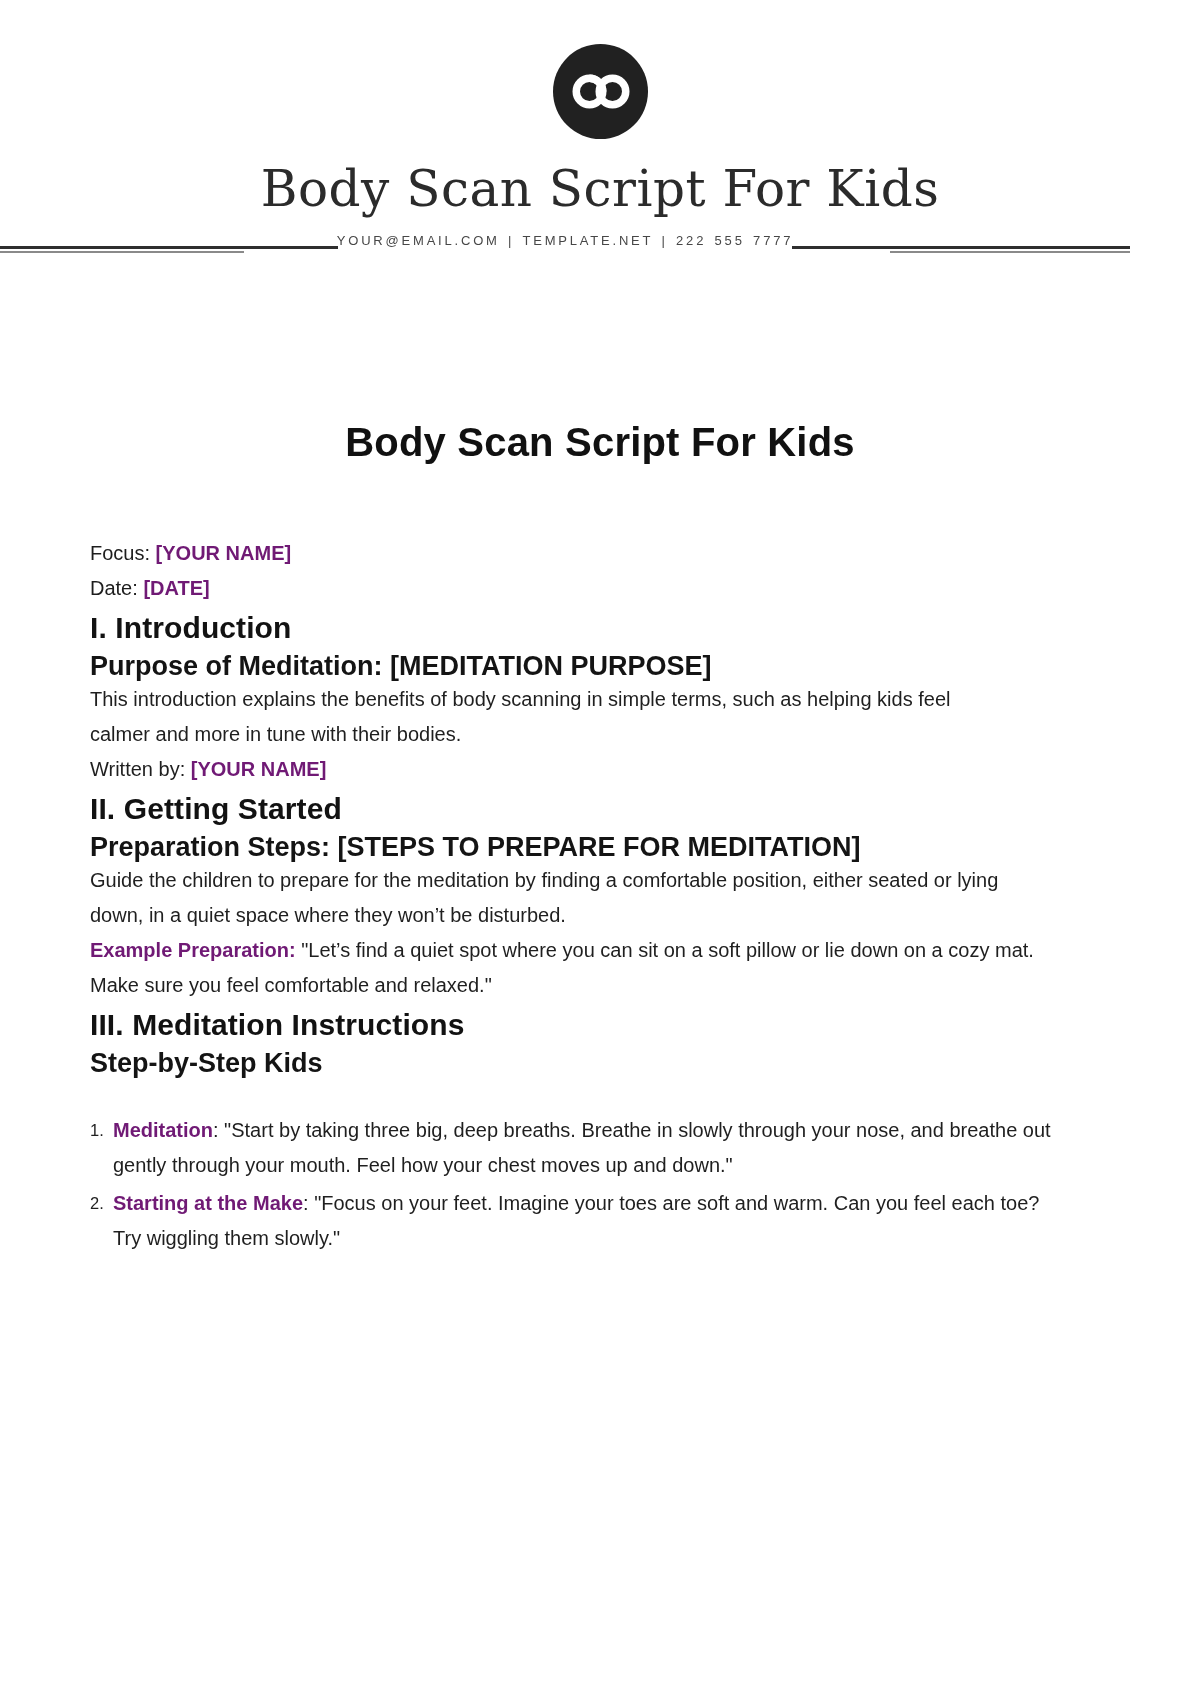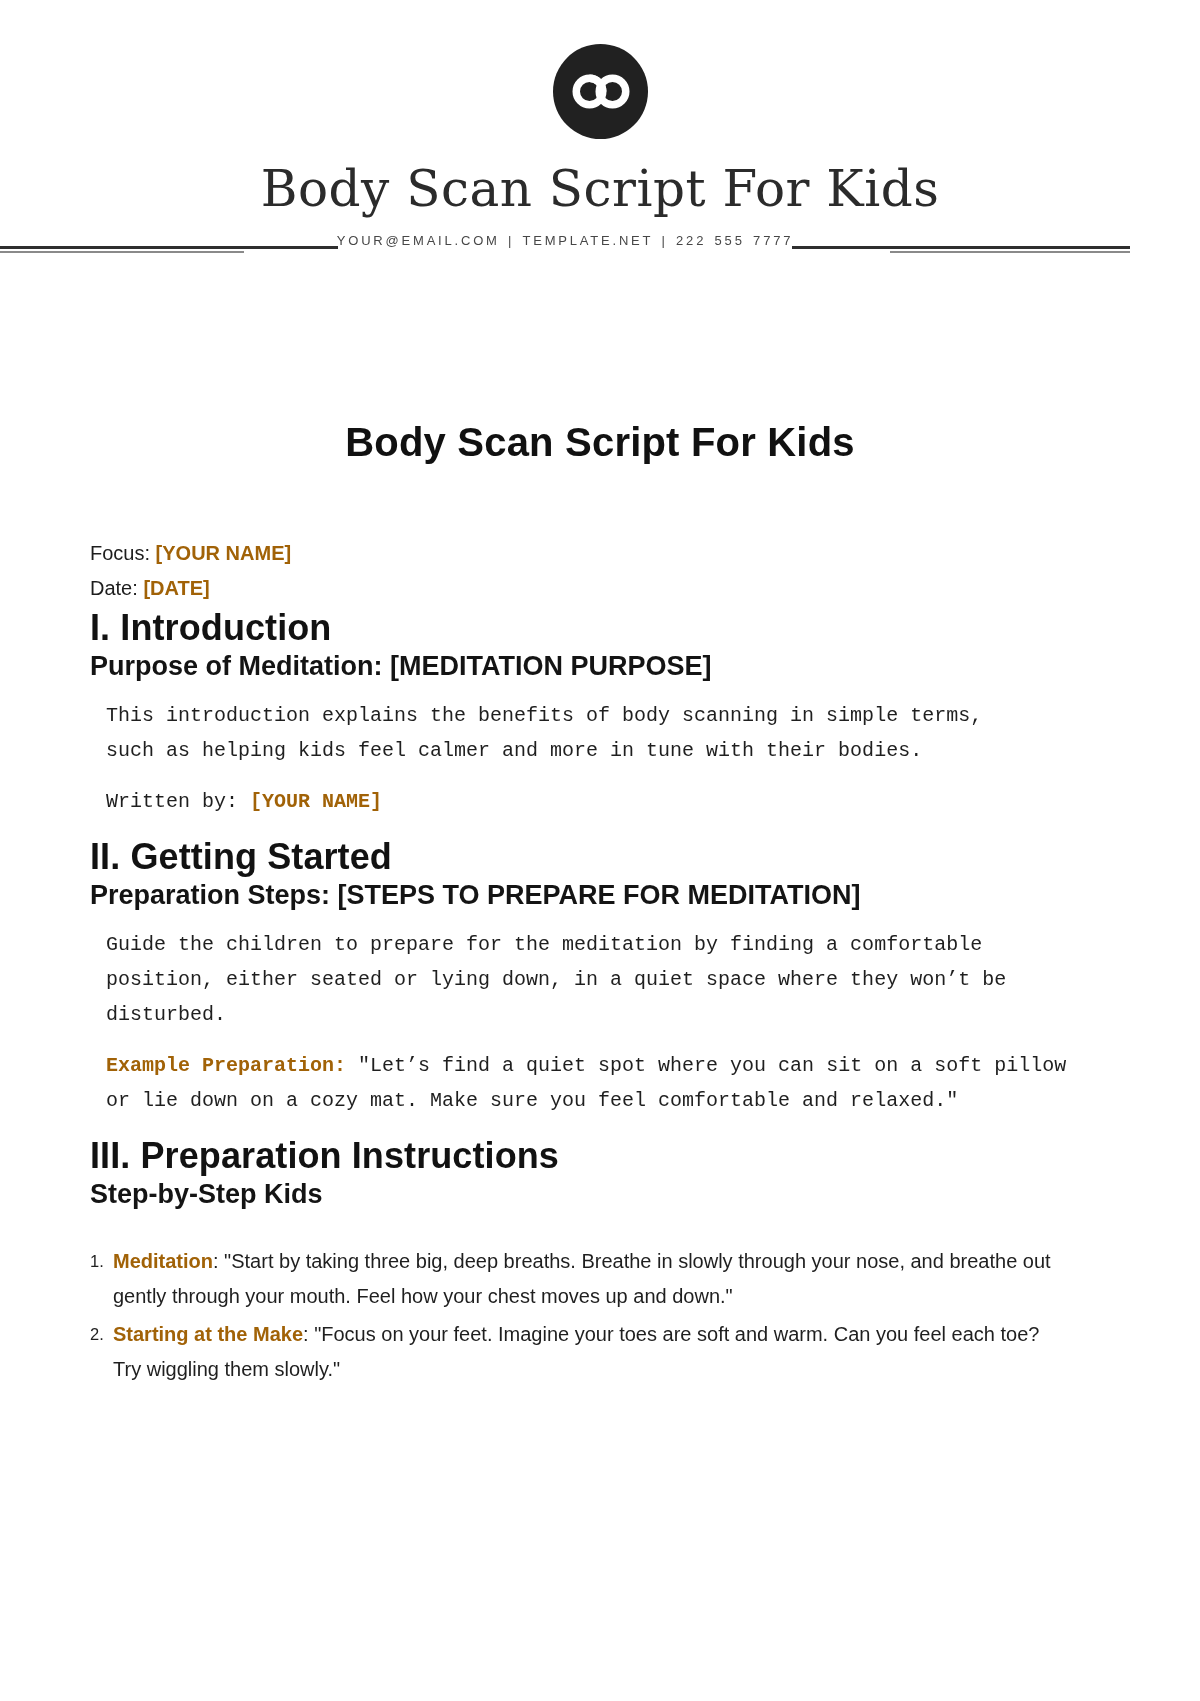--- a/index.html
+++ b/index.html
@@ -59,7 +59,7 @@
   }
   .meta { margin-top: 70px; }
   .meta-line { font-size: 20px; line-height: 35px; }
-  .b { font-weight: 700; color: #a16207; }
+  .b { font-weight: 700; color: #701a75; }
 
   h2.sec {
     font-size: 36px;

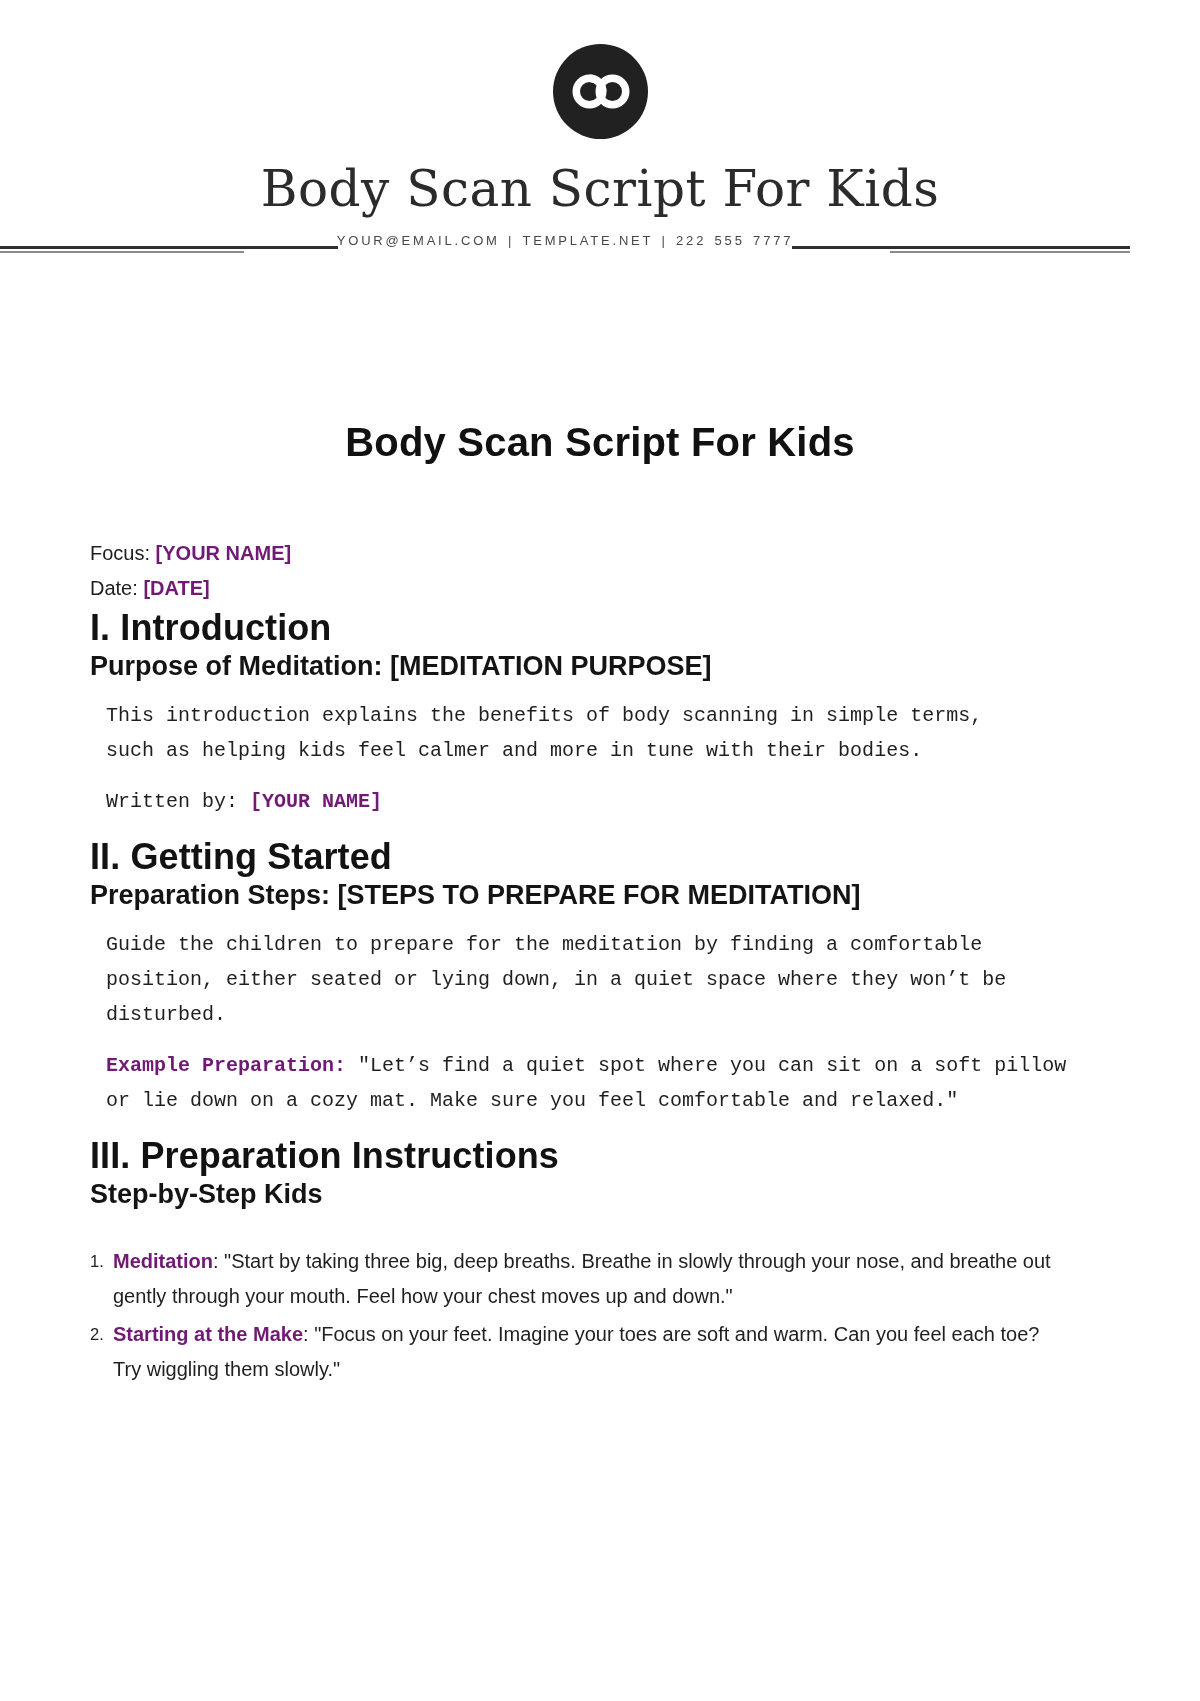--- a/index.html
+++ b/index.html
@@ -62,7 +62,7 @@
   .b { font-weight: 700; color: #701a75; }
 
   h2.sec {
-    font-size: 36px;
+    font-size: 30px;
     line-height: 44px;
     font-weight: 700;
     color: #121212;

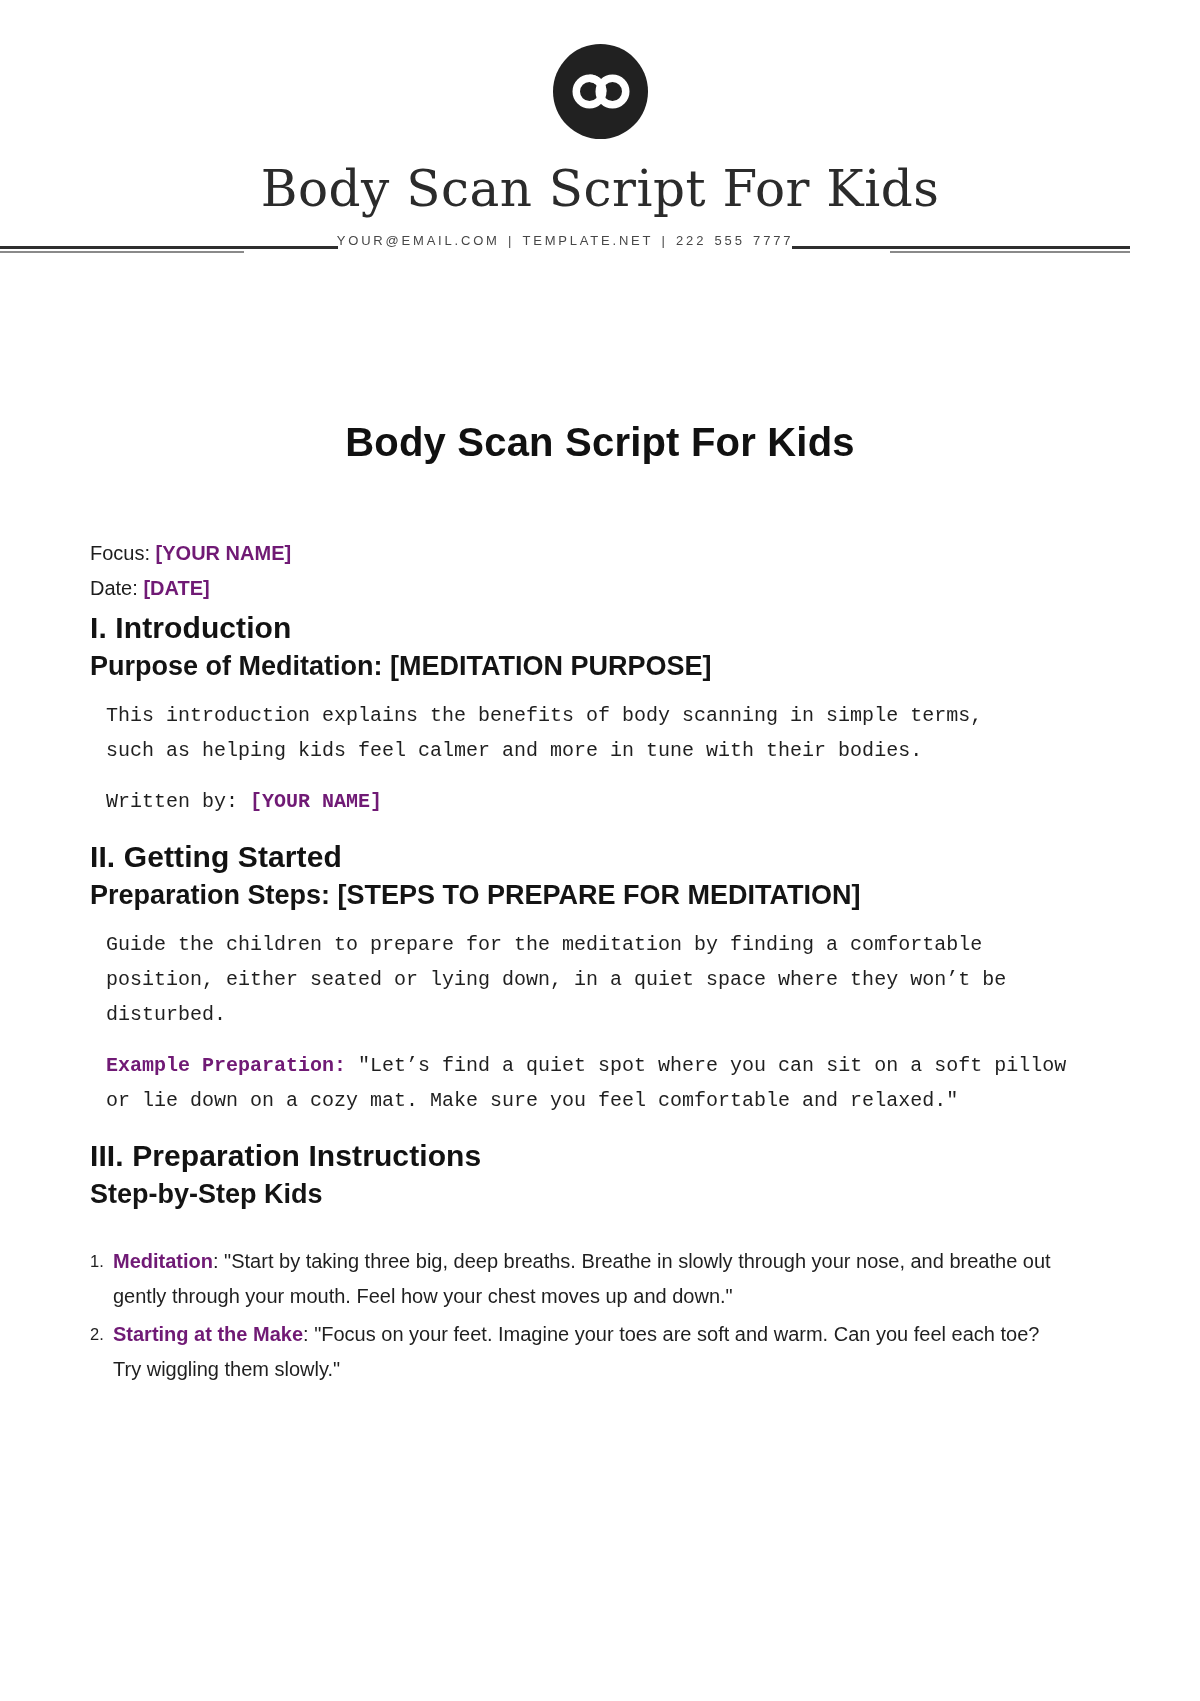--- a/index.html
+++ b/index.html
@@ -79,9 +79,8 @@
   p.body-text {
     font-size: 20px;
     line-height: 35px;
-    margin: 16px;
+    margin: 0;
     color: #1f1f1f;
-    font-family: Liberation Mono, monospace;
   }
 
   .mt-h2-1 { margin-top: 50px; }

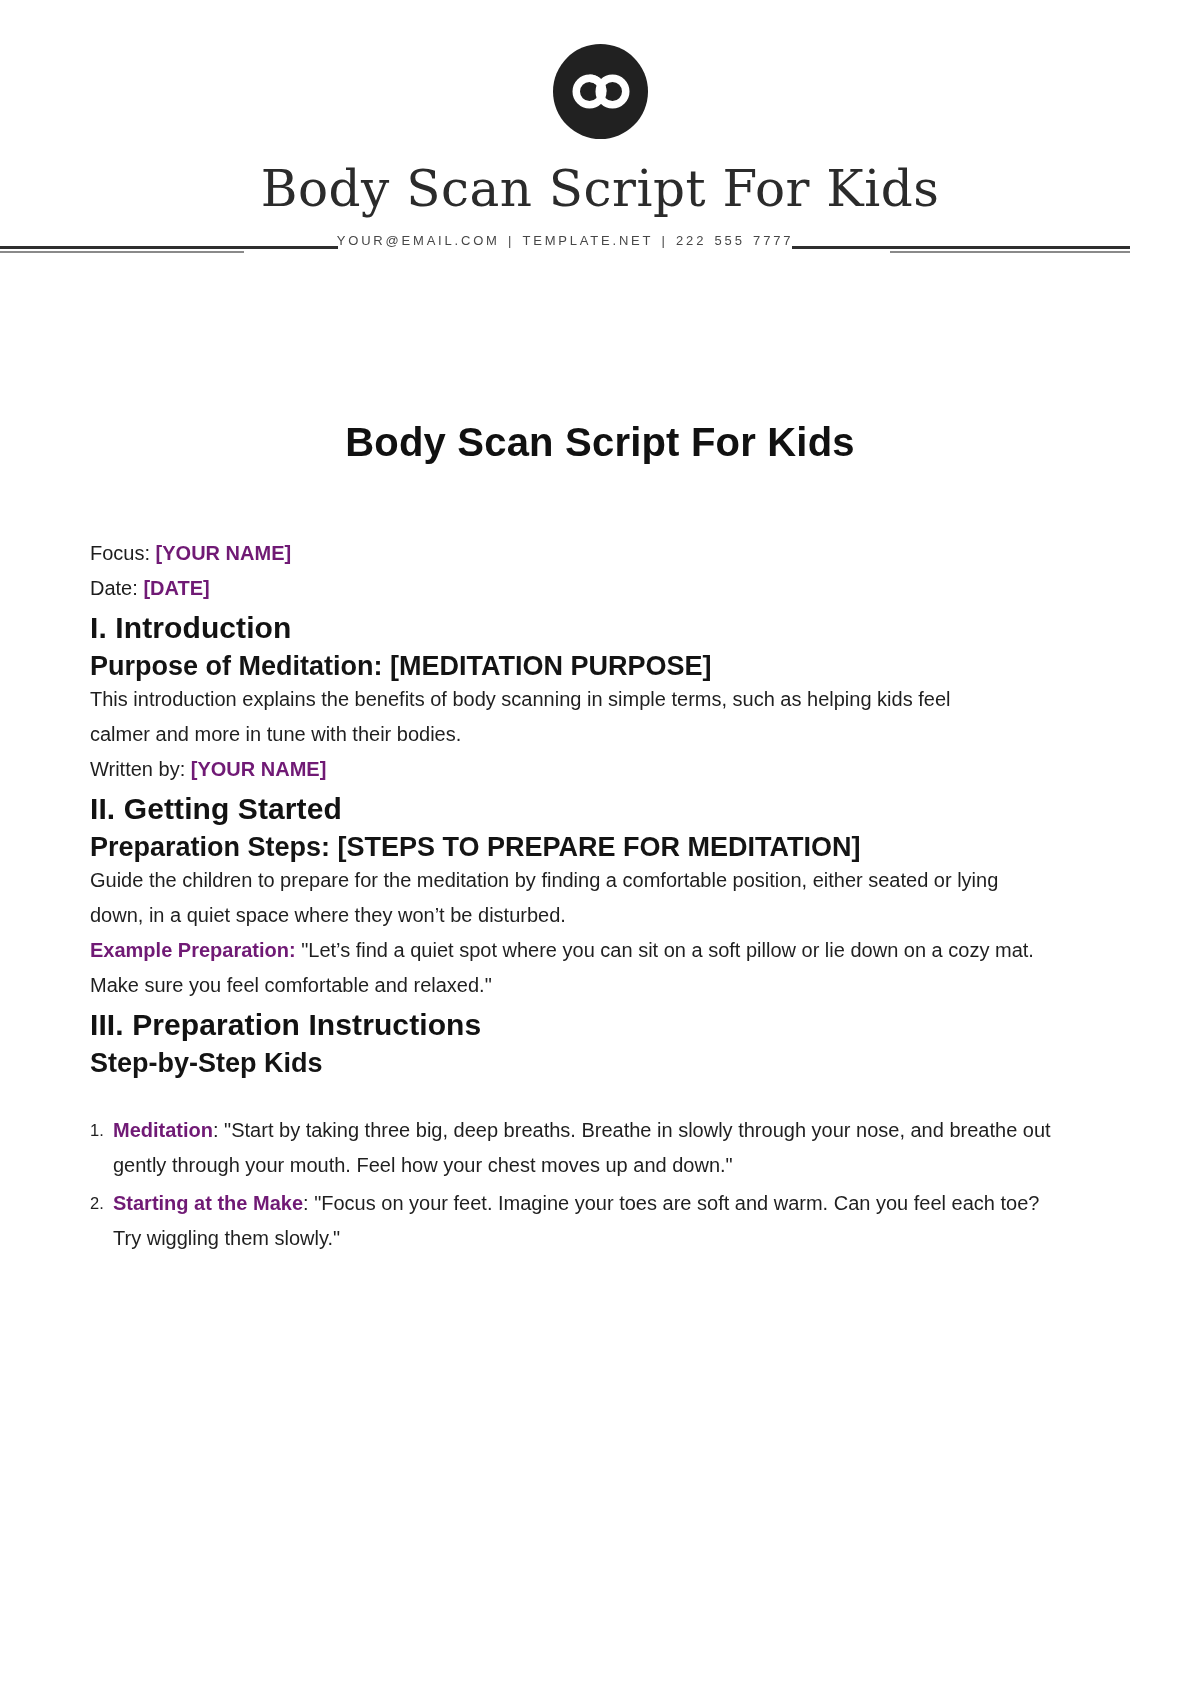--- a/index.html
+++ b/index.html
@@ -158,7 +158,7 @@
   <p class="body-text mt-p2 w-940">Guide the children to prepare for the meditation by finding a comfortable position, either seated or lying down, in a quiet space where they won’t be disturbed.</p>
   <p class="body-text mt-pex w-980"><span class="b">Example Preparation:</span><span> "Let’s find a quiet spot where you can sit on a soft pillow or lie down on a cozy mat. Make sure you feel comfortable and relaxed."</span></p>
 
-  <h2 class="sec mt-h2-3">III. Preparation Instructions</h2>
+  <h2 class="sec mt-h2-3">III. Meditation Instructions</h2>
   <h3 class="sub mt-h3-3">Step-by-Step Kids</h3>
 
   <div class="steps">

